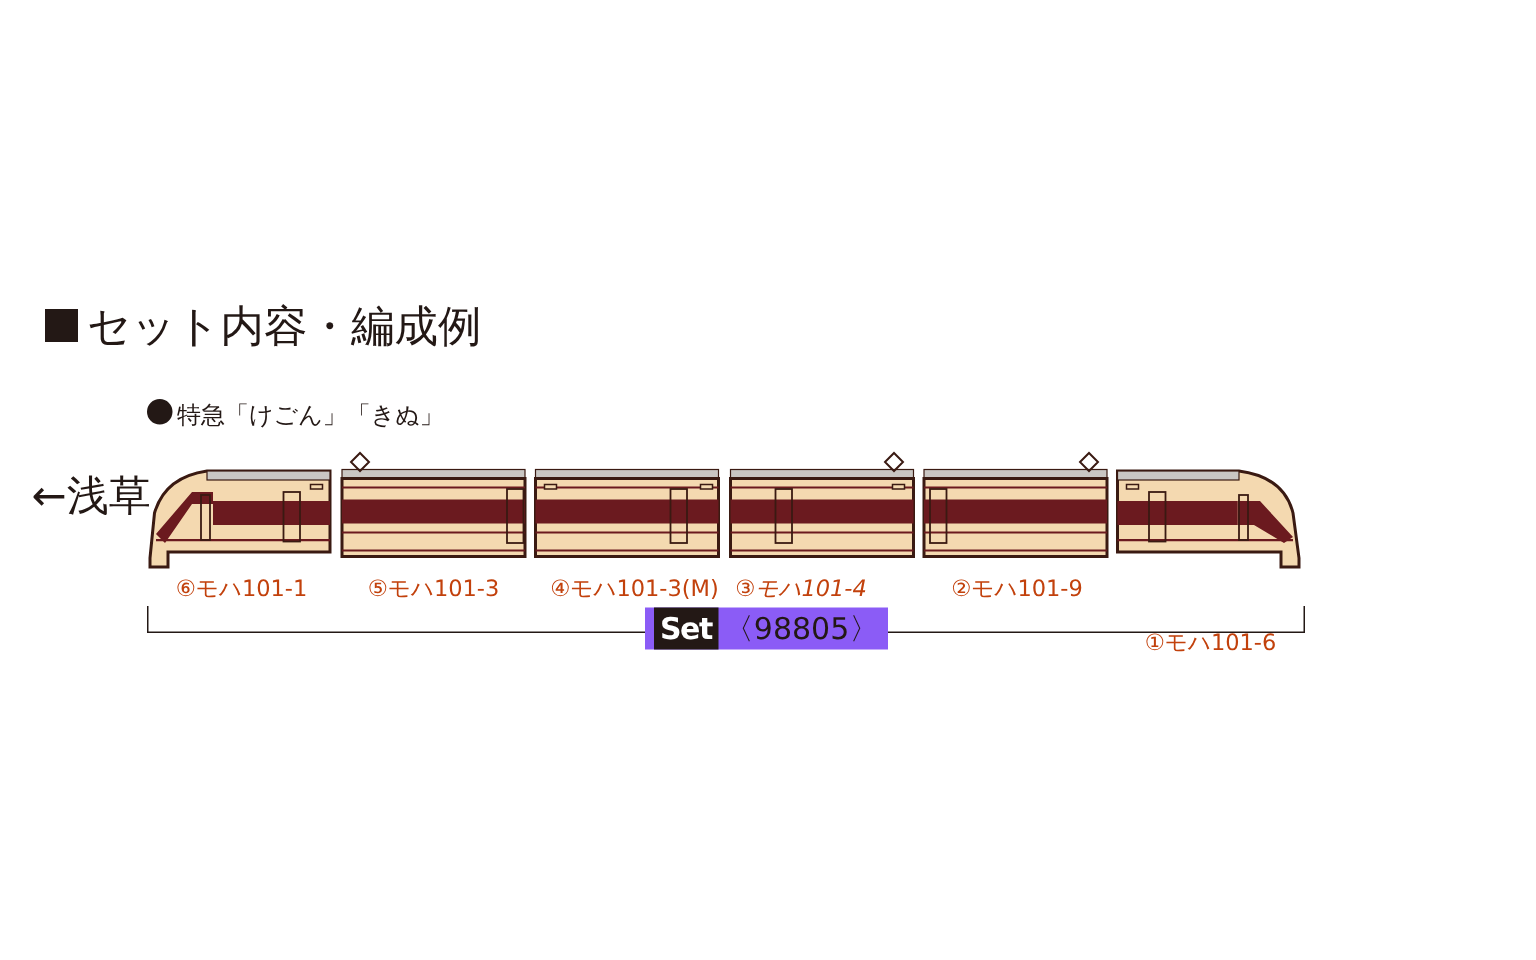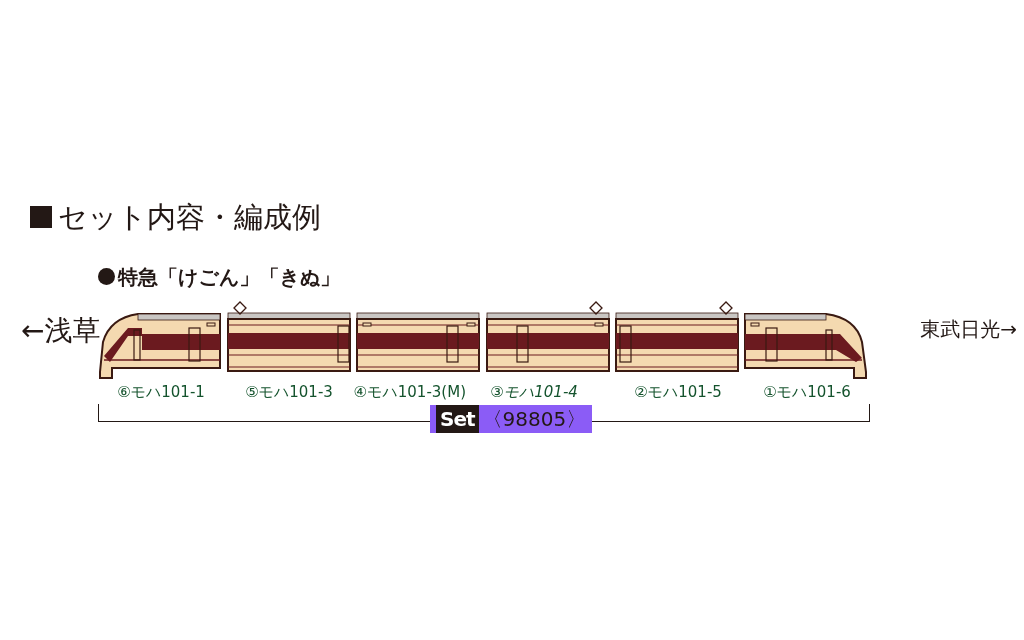--- a/index.html
+++ b/index.html
@@ -8,7 +8,7 @@
     .abs { position: absolute; }
     .title { left: 6px; top: 199px; font-size: 29px; letter-spacing: 0px; line-height: 36px; white-space: nowrap; padding-left: 24px; }
     .title .sq { display: inline-block; width: 22px; height: 22px; background: #231815; margin-right: 6px; vertical-align: -1px; }
-    .subtitle { left: 98px; top: 264px; font-size: 20px; line-height: 26px; white-space: nowrap; font-weight: bold; }
+    .subtitle { left: 98px; top: 264px; font-size: 16px; line-height: 26px; white-space: nowrap; }
     .subtitle .dot { display: inline-block; width: 17px; height: 17px; border-radius: 50%; background: #231815; margin-right: 3px; vertical-align: -1px; }
     .dest-left { left: 21px; top: 318px; font-size: 28px; line-height: 26px; white-space: nowrap; }
     .dest-right { left: 885px; top: 316px; font-size: 20px; line-height: 26px; text-align: right; white-space: nowrap; width: 132px; }

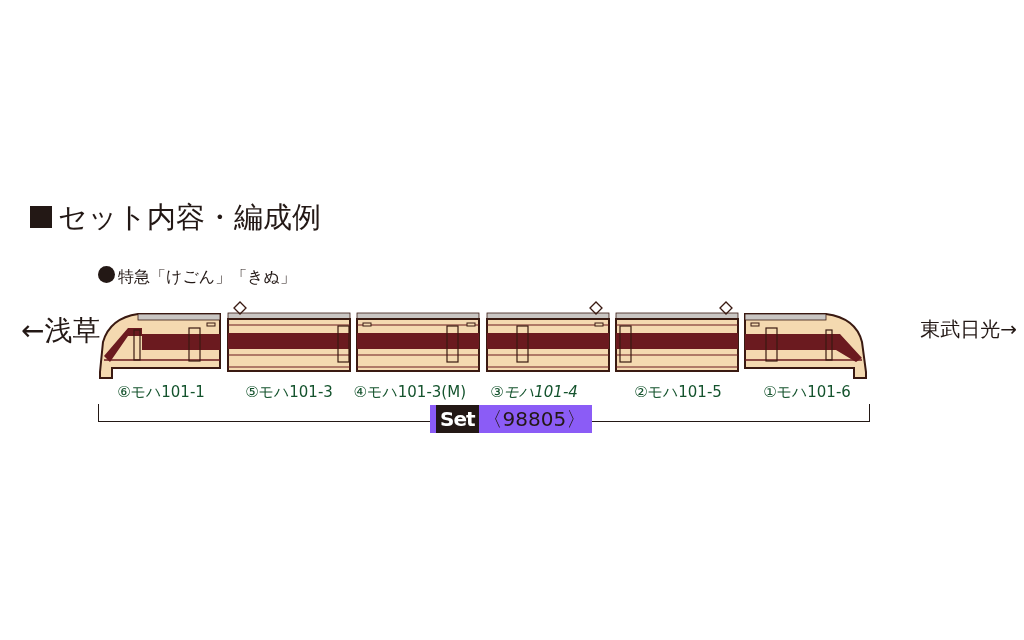--- a/index.html
+++ b/index.html
@@ -32,7 +32,6 @@
 
 <div class="abs dest-left">←浅草</div>
 <div class="abs dest-right">
-  <div>東武日光→</div>
 </div>
 
 <svg class="abs train" width="1024" height="95" viewBox="0 290 1024 95">

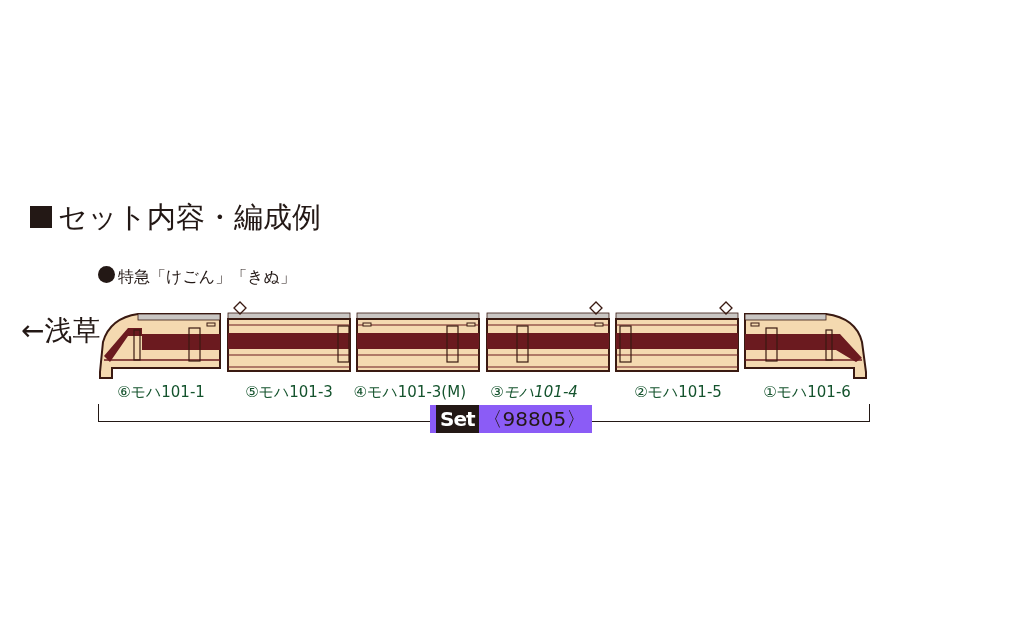--- a/index.html
+++ b/index.html
@@ -12,7 +12,7 @@
     .subtitle .dot { display: inline-block; width: 17px; height: 17px; border-radius: 50%; background: #231815; margin-right: 3px; vertical-align: -1px; }
     .dest-left { left: 21px; top: 318px; font-size: 28px; line-height: 26px; white-space: nowrap; }
     .dest-right { left: 885px; top: 316px; font-size: 20px; line-height: 26px; text-align: right; white-space: nowrap; width: 132px; }
-    .car-label { top: 382px; font-size: 15px; line-height: 20px; white-space: nowrap; text-align: center; width: 130px; color: #14532d; }
+    .car-label { top: 382px; font-size: 15px; line-height: 20px; white-space: nowrap; text-align: center; width: 130px; color: #c2410c; }
     .bracket { left: 98px; top: 404px; width: 770px; height: 17px; border-left: 1.5px solid #231815; border-right: 1.5px solid #231815; border-bottom: 1.5px solid #231815; }
     .set-wrap { left: 430px; top: 405px; height: 28px; background: #8b5cf6; padding: 0 6px; display: flex; align-items: center; gap: 4px; }
     .set-badge { background: #231815; color: #fff; font-size: 20px; font-weight: bold; padding: 0 4px; line-height: 28px; letter-spacing: -1px; }

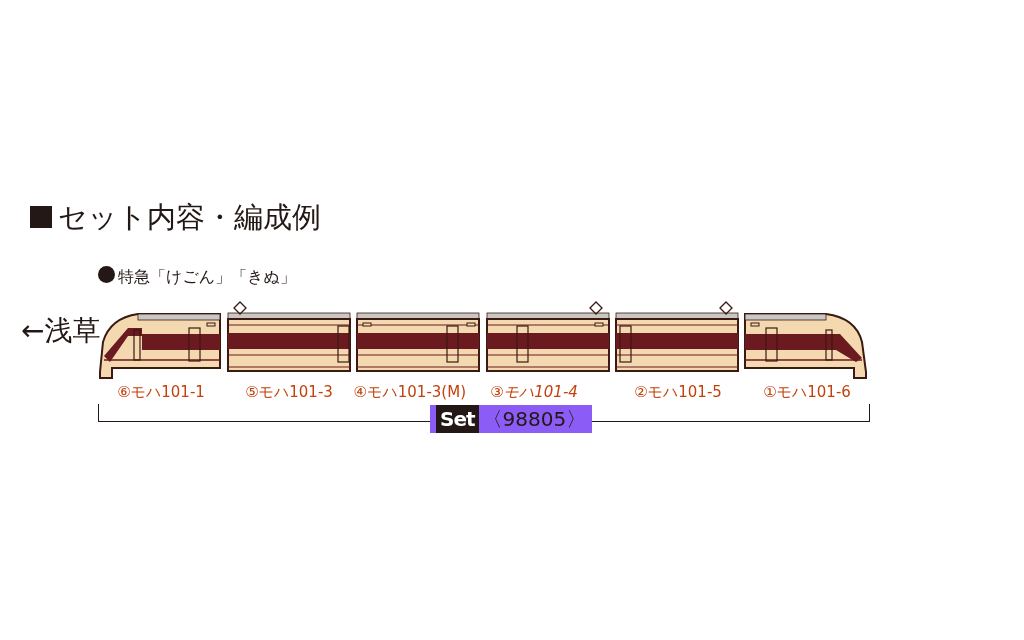--- a/index.html
+++ b/index.html
@@ -108,7 +108,7 @@
 
 <div class="abs car-label" style="left:96px;">⑥モハ101-1</div>
 <div class="abs car-label" style="left:224px;">⑤モハ101-3</div>
-<div class="abs car-label" style="left:336px;text-align:right;">④モハ101-3(M)</div>
+<div class="abs car-label" style="left:358px;">④モハ101-3(M)</div>
 <div class="abs car-label" style="left:469px;font-style:italic;">③モハ101-4</div>
 <div class="abs car-label" style="left:613px;">②モハ101-5</div>
 <div class="abs car-label" style="left:742px;">①モハ101-6</div>

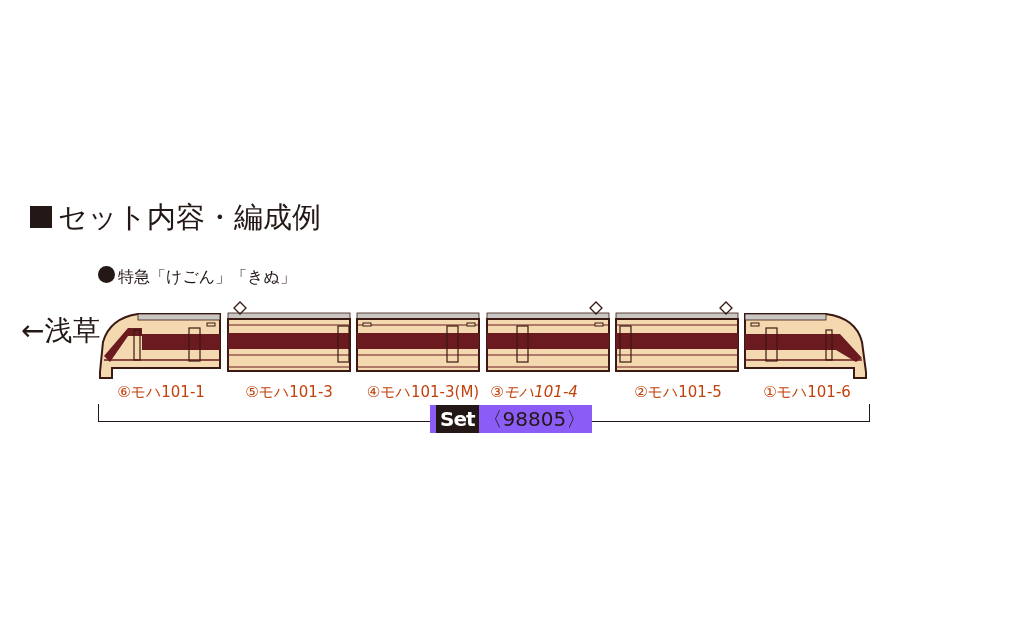--- a/index.html
+++ b/index.html
@@ -110,7 +110,7 @@
 <div class="abs car-label" style="left:224px;">⑤モハ101-3</div>
 <div class="abs car-label" style="left:358px;">④モハ101-3(M)</div>
 <div class="abs car-label" style="left:469px;font-style:italic;">③モハ101-4</div>
-<div class="abs car-label" style="left:613px;">②モハ101-5</div>
+<div class="abs car-label" style="left:613px;">②モハ101-9</div>
 <div class="abs car-label" style="left:742px;">①モハ101-6</div>
 
 <div class="abs bracket"></div>

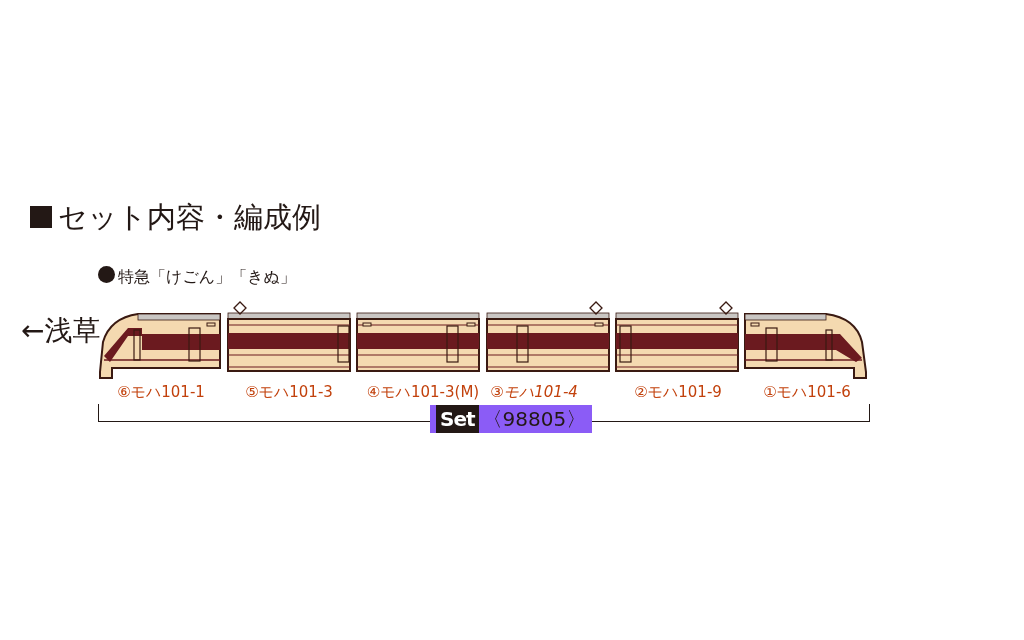--- a/index.html
+++ b/index.html
@@ -111,7 +111,7 @@
 <div class="abs car-label" style="left:358px;">④モハ101-3(M)</div>
 <div class="abs car-label" style="left:469px;font-style:italic;">③モハ101-4</div>
 <div class="abs car-label" style="left:613px;">②モハ101-9</div>
-<div class="abs car-label" style="left:742px;">①モハ101-6</div>
+<div class="abs car-label" style="left:742px;margin-top:36px;">①モハ101-6</div>
 
 <div class="abs bracket"></div>
 <div class="abs set-wrap">

